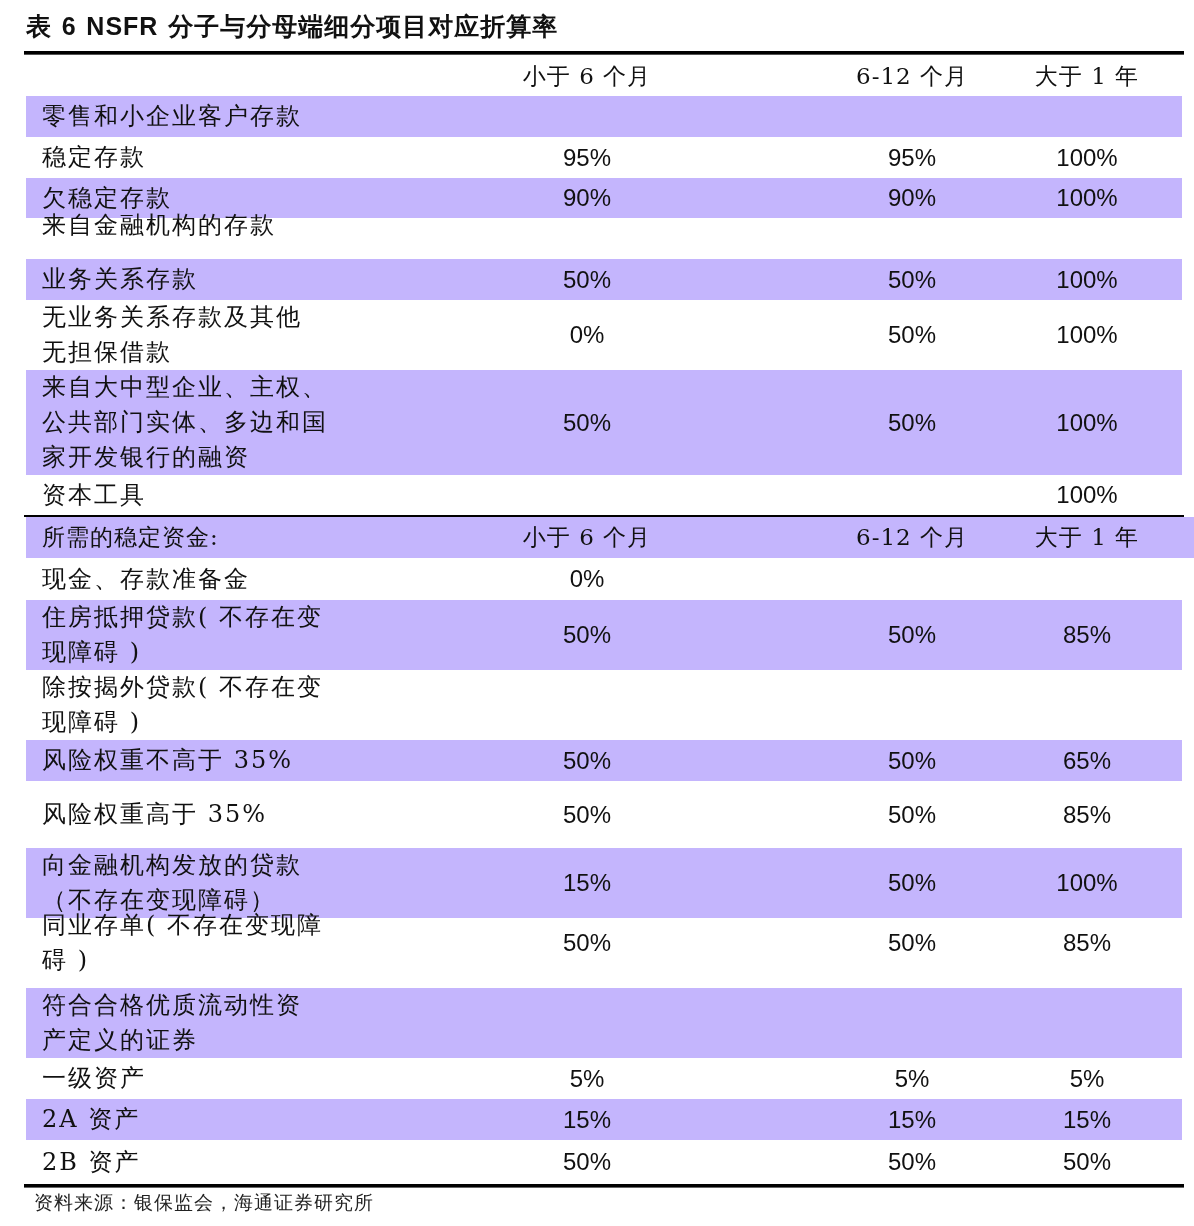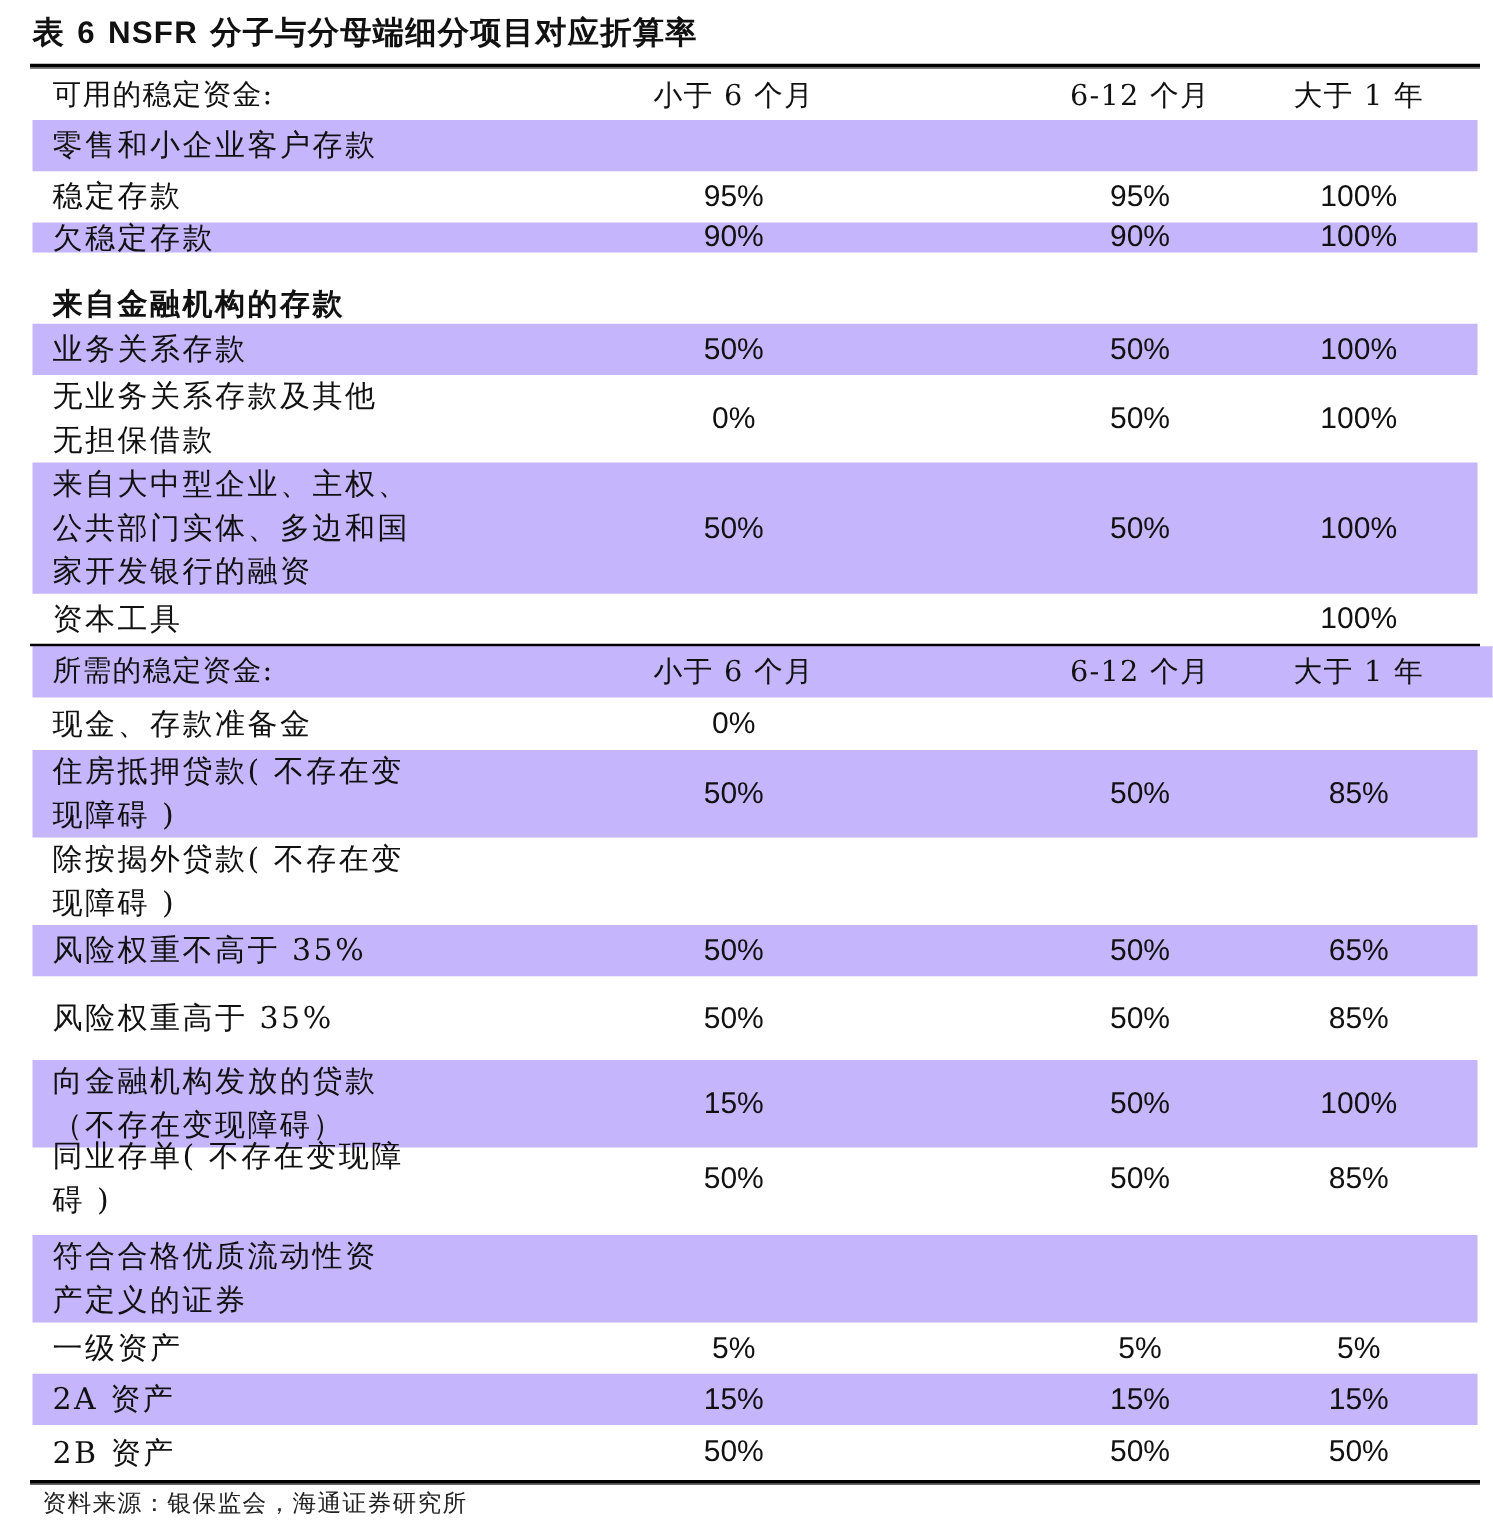--- a/index.html
+++ b/index.html
@@ -52,7 +52,6 @@
 <div class="table">
 
   <div class="row" style="top:0px;height:40px;">
-    <div class="cell c0 hdr">可用的稳定资金:</div>
     <div class="cell c1 hdr">小于 6 个月</div>
     <div class="cell c2 hdr">6-12 个月</div>
     <div class="cell c3 hdr">大于 1 年</div>

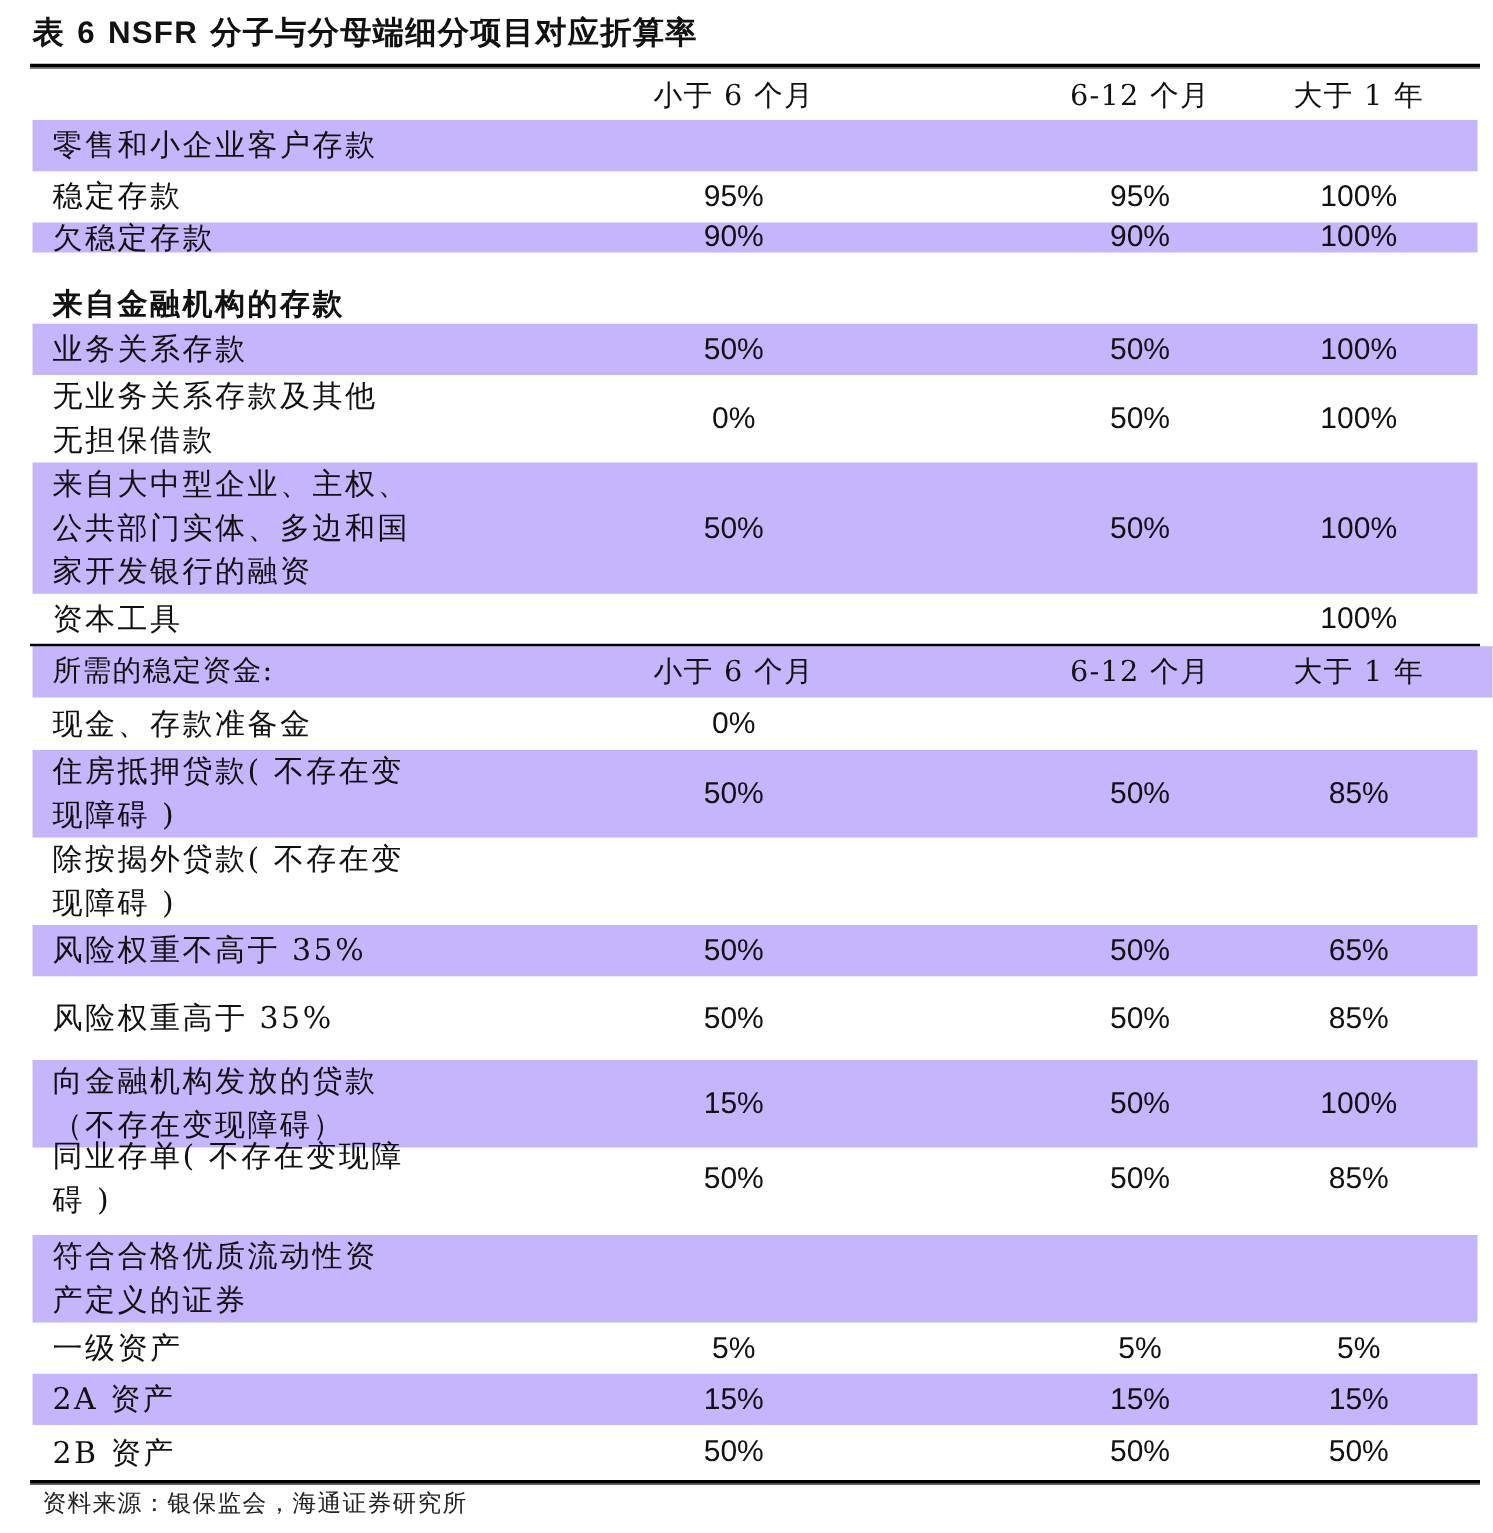--- a/index.html
+++ b/index.html
@@ -68,7 +68,7 @@
     <div class="cell c3 num">100%</div>
   </div>
 
-  <div class="row shade" style="top:122px;height:24px;">
+  <div class="row shade" style="top:122px;height:40px;">
     <div class="cell c0">欠稳定存款</div>
     <div class="cell c1 num">90%</div>
     <div class="cell c2 num">90%</div>

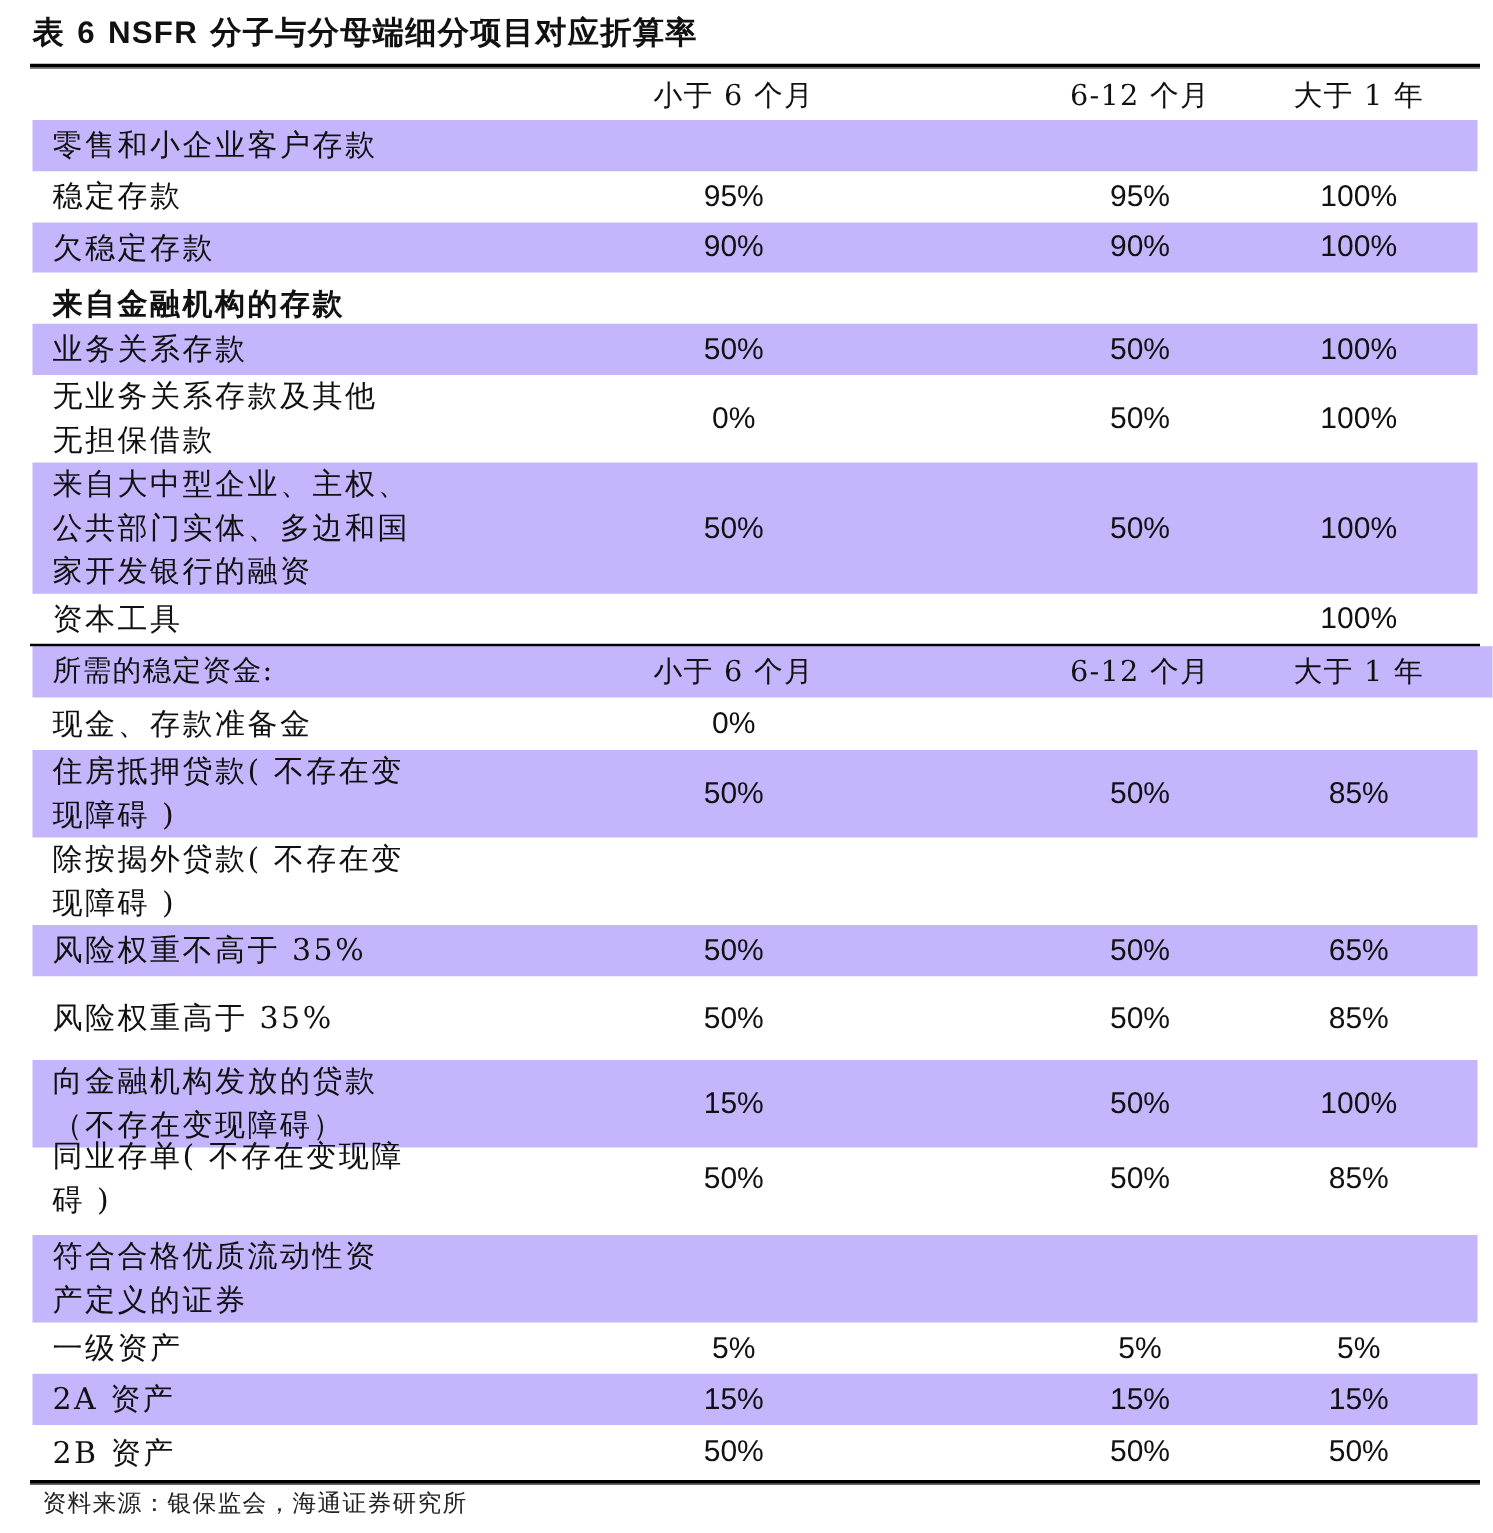--- a/index.html
+++ b/index.html
@@ -75,7 +75,7 @@
     <div class="cell c3 num">100%</div>
   </div>
 
-  <div class="row" style="top:166px;height:41px;font-weight:bold;">
+  <div class="row" style="top:149px;height:41px;">
     <div class="cell c0">来自金融机构的存款</div>
   </div>
 

